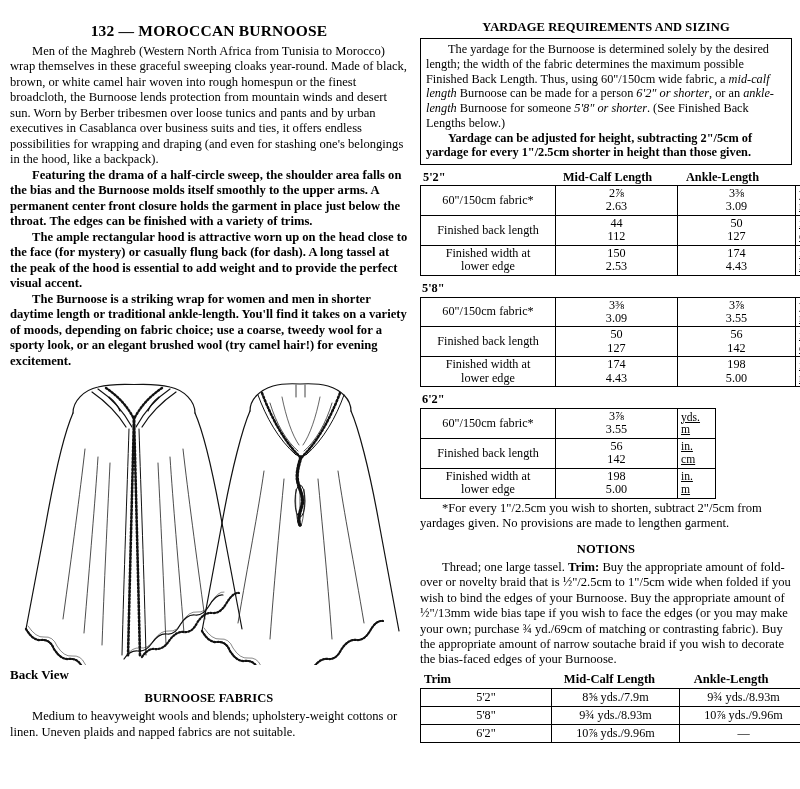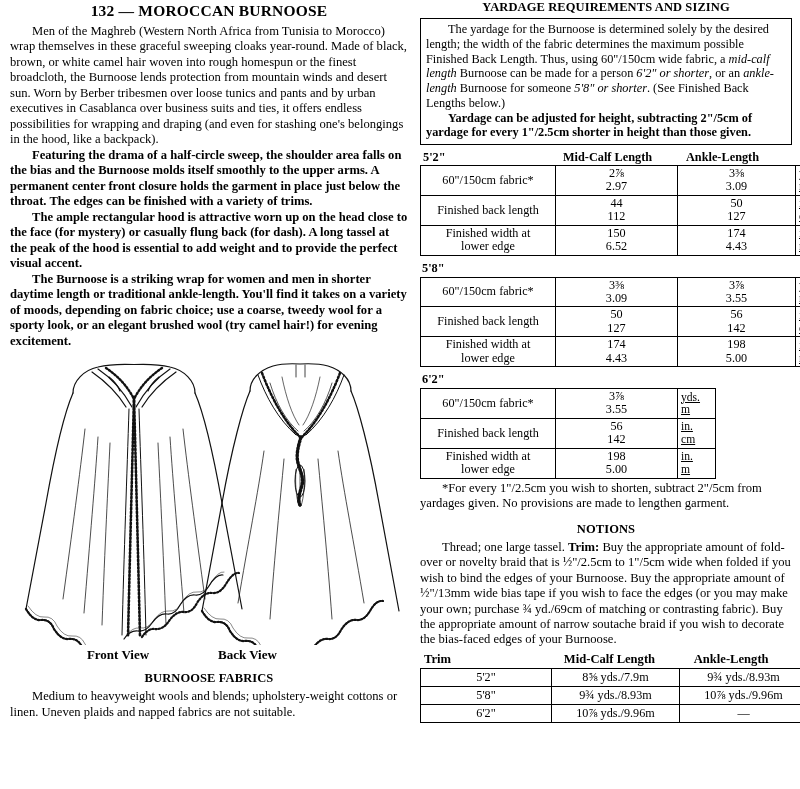--- a/index.html
+++ b/index.html
@@ -19,7 +19,7 @@
     width: 644px;
     height: 789px;
     box-sizing: border-box;
-    padding: 0 10px 0 10px;
+    padding: 20px 10px 0 10px;
     display: flex;
     gap: 12px;
   }

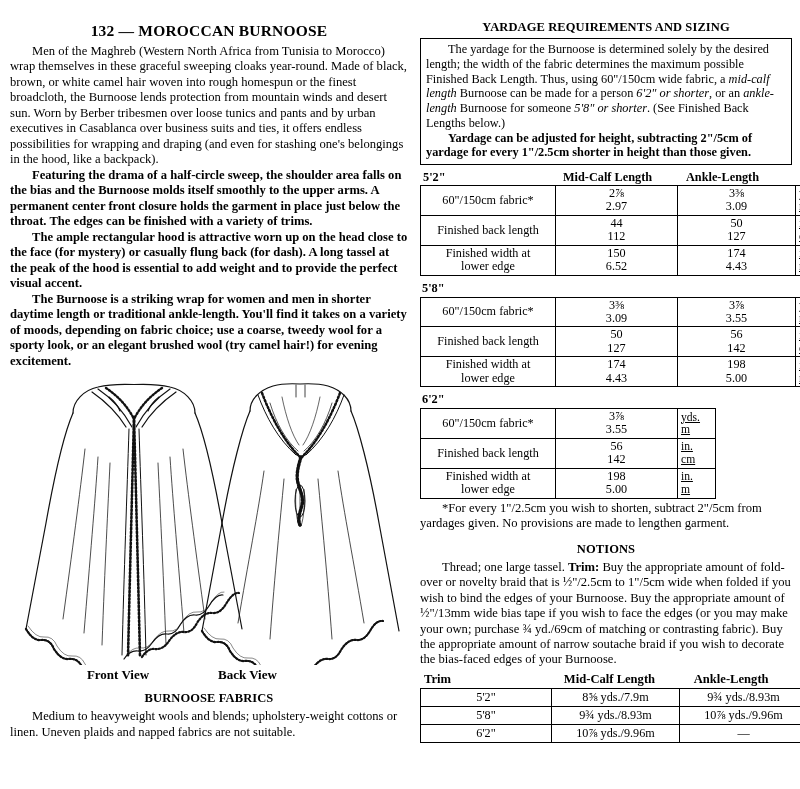--- a/index.html
+++ b/index.html
@@ -333,7 +333,7 @@
         <td class="rowlabel c-label">60"/150cm fabric*</td>
         <td class="c-val">
               <span class="stack-a">2⅞</span>
-              <span class="stack-b">2.97</span>
+              <span class="stack-b">2.63</span>
             </td>
         <td class="c-val2">
               <span class="stack-a">3⅜</span>

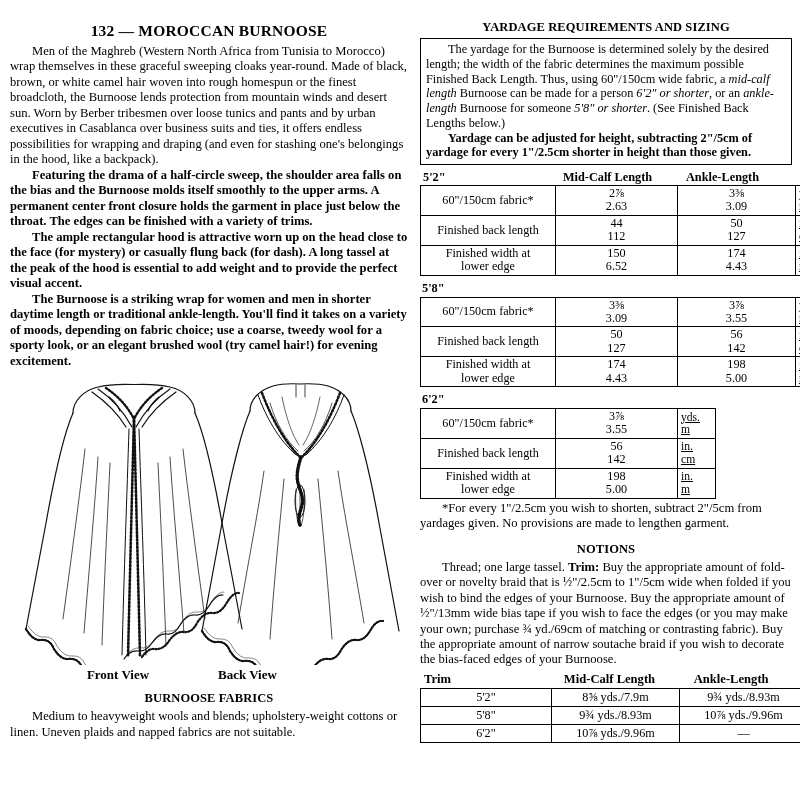--- a/index.html
+++ b/index.html
@@ -366,7 +366,7 @@
             </td>
         <td class="c-val">
               <span class="stack-a">150</span>
-              <span class="stack-b">6.52</span>
+              <span class="stack-b">2.53</span>
             </td>
         <td class="c-val2">
               <span class="stack-a">174</span>

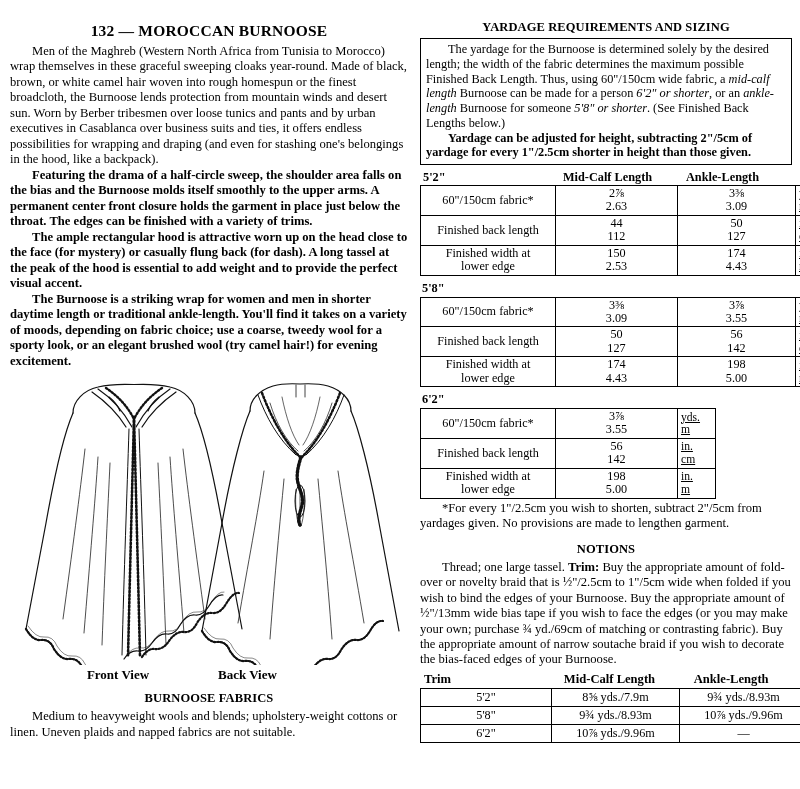--- a/index.html
+++ b/index.html
@@ -302,7 +302,6 @@
       </svg>
 
       <div class="view-labels">
-        <div class="vl-front">Front View</div>
         <div class="vl-back">Back View</div>
       </div>
     </div>

